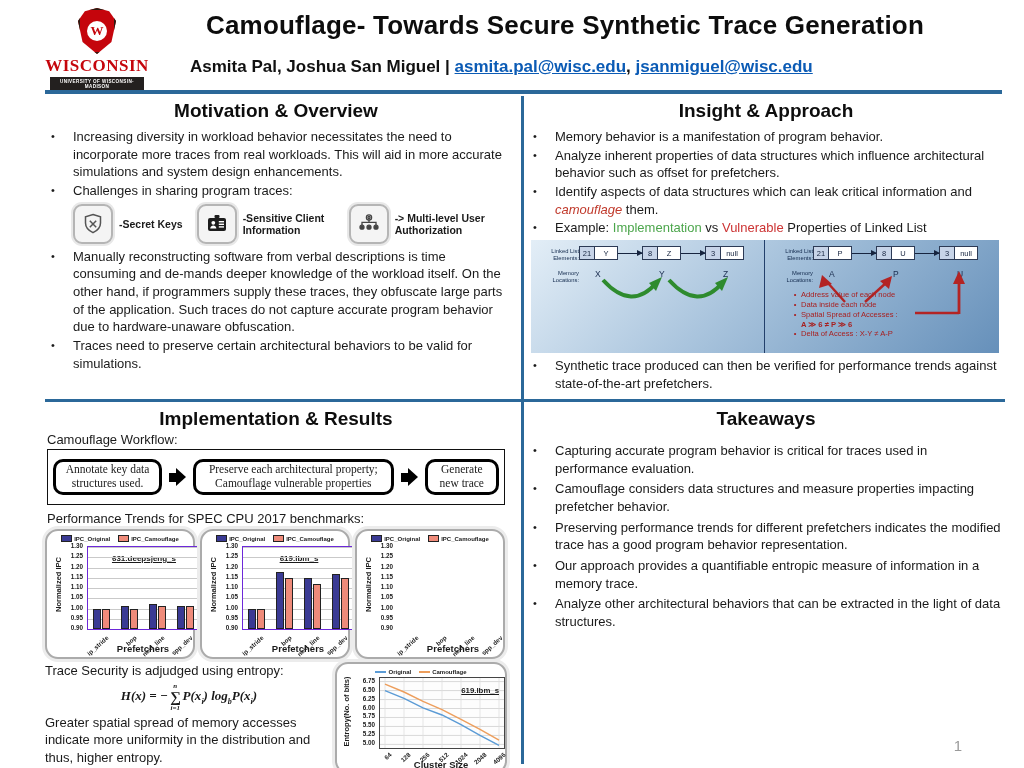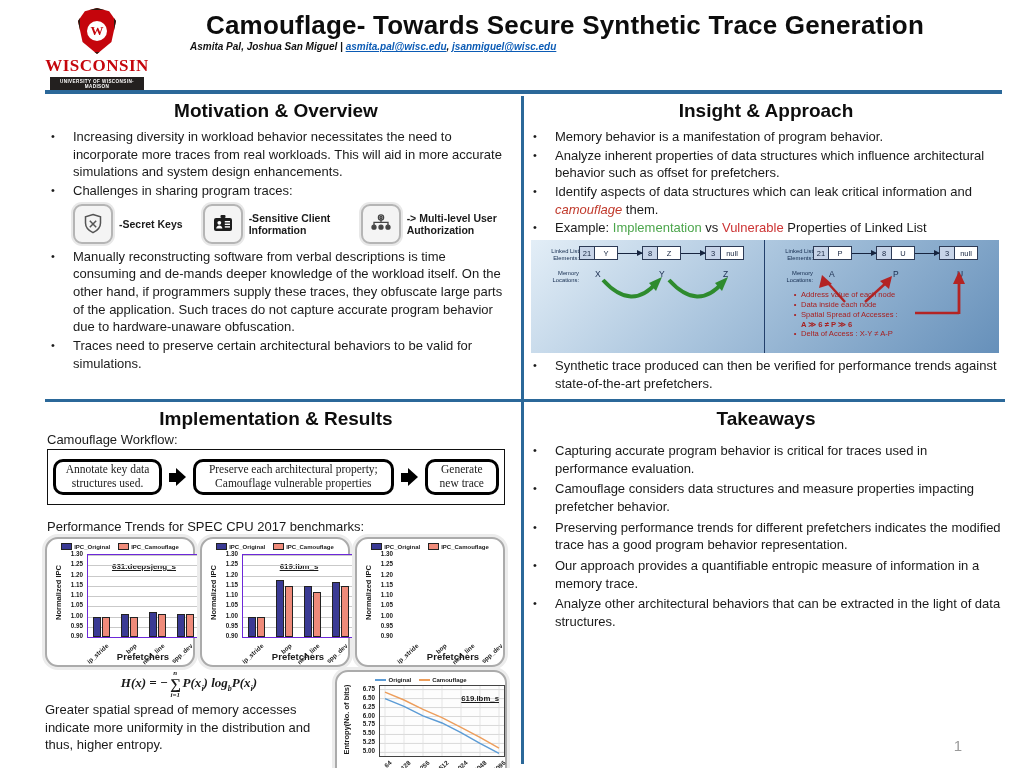--- a/index.html
+++ b/index.html
@@ -16,7 +16,7 @@
   .tagline{background:#23201f;color:#fff;font-size:4.6px;font-weight:bold;letter-spacing:0.4px;padding:1.5px 2px;margin:1px 8px 0 8px;}
   .header-text{position:absolute;left:190px;top:10px;width:750px;}
   .main-title{font-size:26px;font-weight:bold;text-align:center;letter-spacing:0.2px;color:#0d0d0d;}
-  .sub-title{font-size:10px;font-weight:bold;margin-top:0;color:#111;font-style:italic;}
+  .sub-title{font-size:17px;font-weight:bold;margin-top:16px;color:#111;}
   .sub-title a{color:#0b5bb5;text-decoration:underline;}
   .hline{position:absolute;background:#2b6899;}
   .vline{position:absolute;background:#2b6899;}

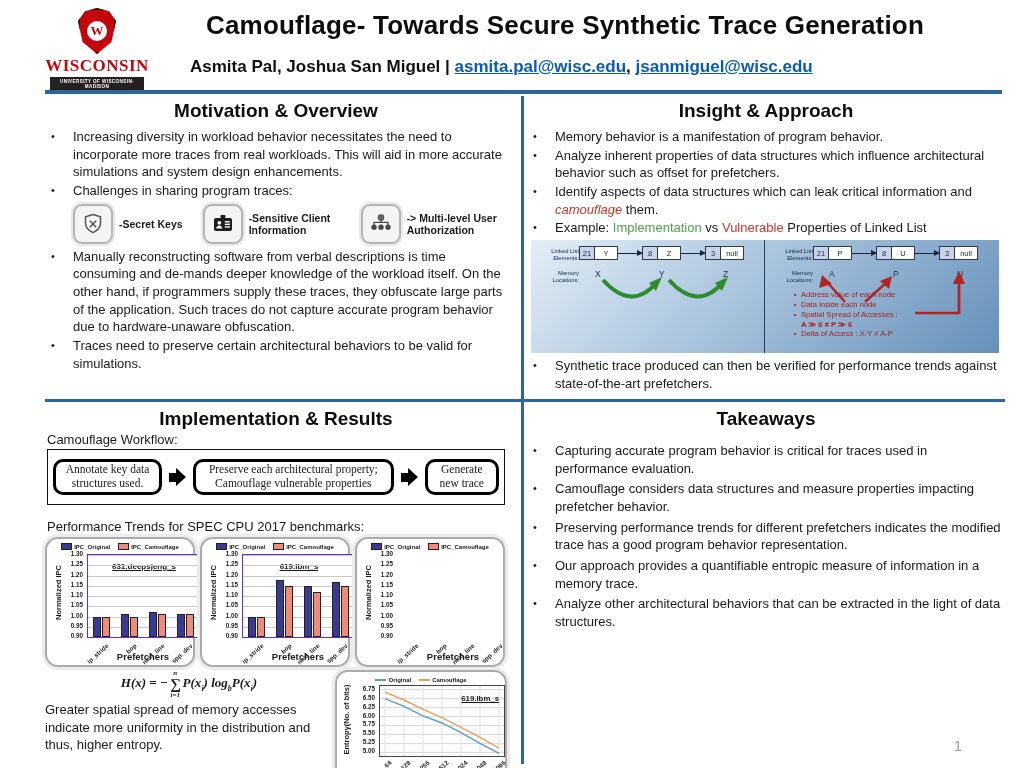--- a/index.html
+++ b/index.html
@@ -30,7 +30,7 @@
   .w-green{color:#4ca64c;}
   .w-red{color:#cc3333;}
   
-  .icons-row{display:flex;margin:4px 0 4px 28px;gap:20px;}
+  .icons-row{display:flex;margin:4px 0 4px 28px;gap:14px;}
   .icon-item{display:flex;align-items:center;gap:6px;}
   .icon-box{width:36px;height:36px;border:2px solid #b5b5b5;border-radius:9px;background:#f4f4f4;
     box-shadow:0 0 0 2px #e8e8e8;display:flex;align-items:center;justify-content:center;flex:none;}

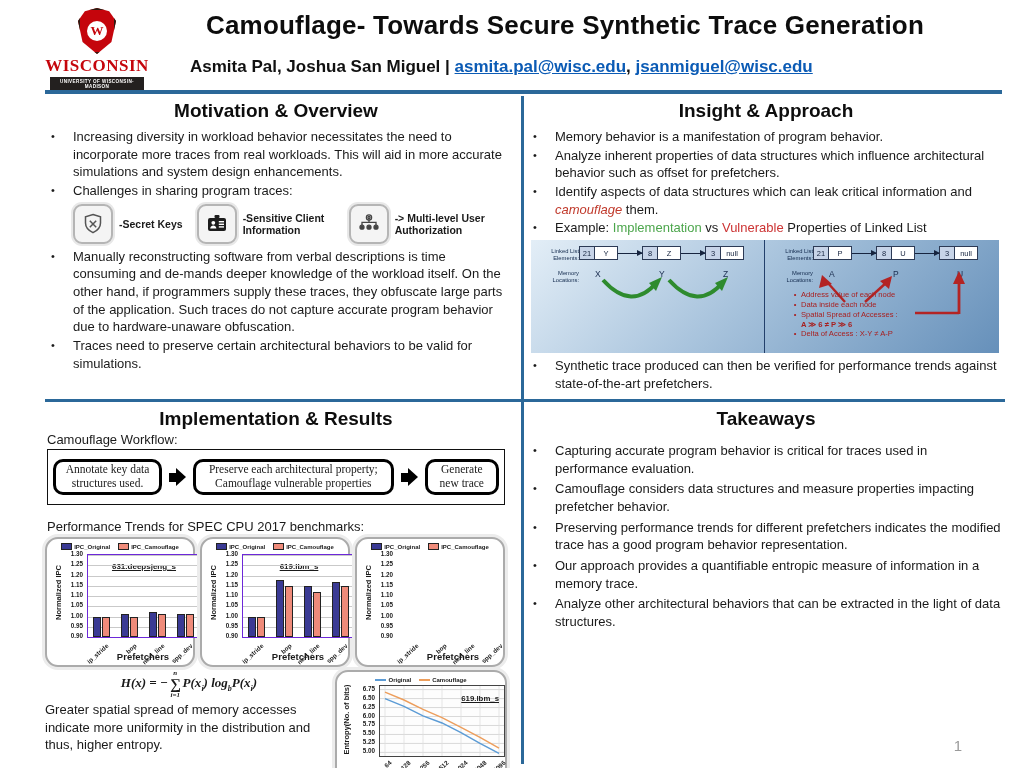--- a/index.html
+++ b/index.html
@@ -308,7 +308,7 @@
         </div>
       <div class="wf-step s3">Generate new trace</div>
     </div>
-    <div class="plain-label" style="margin-top:14px;">Performance Trends for SPEC CPU 2017 benchmarks:</div>
+    <div class="plain-label" style="margin-top:6px;">Performance Trends for SPEC CPU 2017 benchmarks:</div>
 
     <div class="charts-row">
       <div class="chart-card">

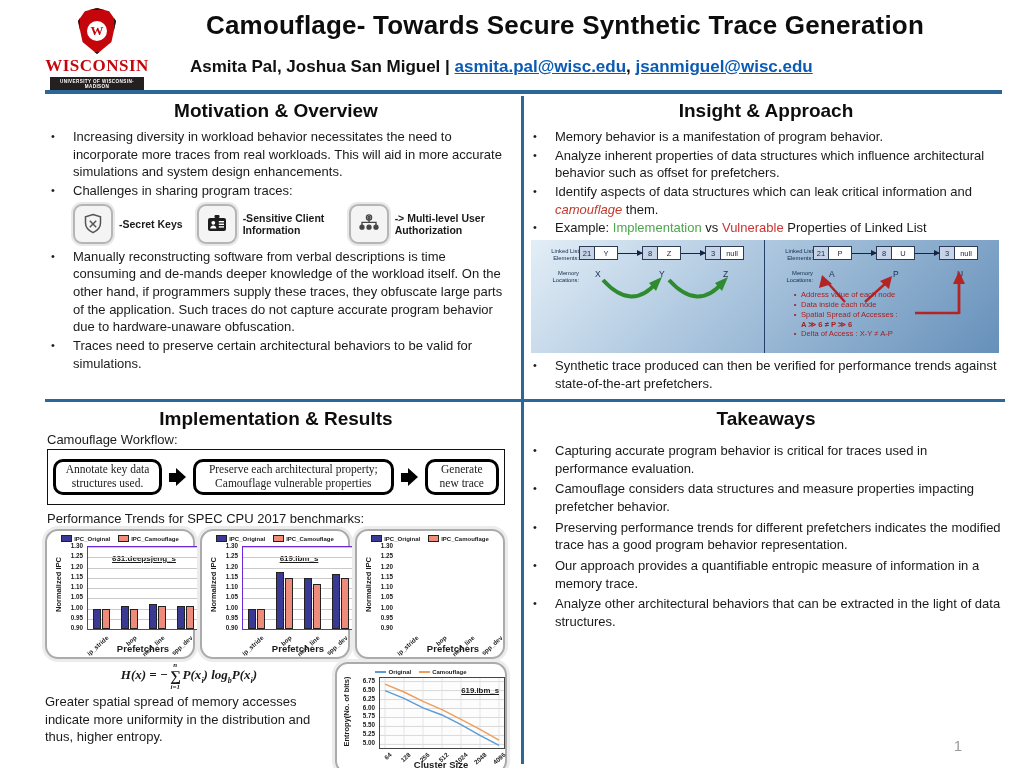--- a/index.html
+++ b/index.html
@@ -434,6 +434,7 @@
 
     <div class="entropy-sec">
       <div class="entropy-text">
+        <div>Trace Security is adjudged using entropy:</div>
         <div class="formula">
           <span>H(x) = −</span><span class="sumstack">
               <span class="sumtop">n</span>

